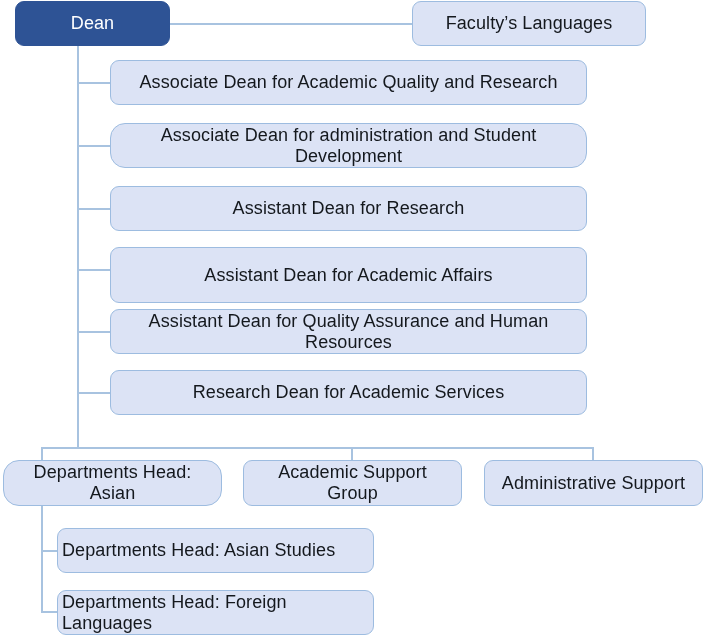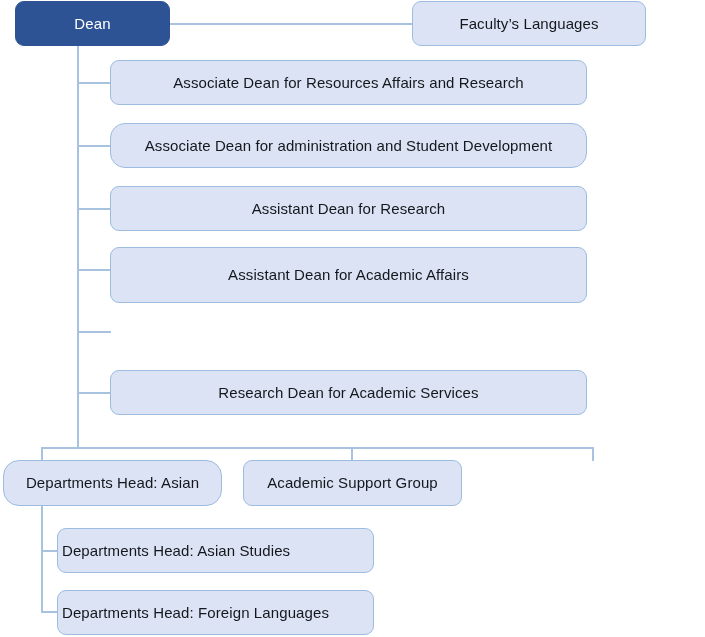--- a/index.html
+++ b/index.html
@@ -30,7 +30,7 @@
     border-radius: 9px;
     display: flex;
     align-items: center;
-    font-size: 15px;
+    font-size: 18px;
     letter-spacing: 0.1px;
     line-height: 1.15;
   }

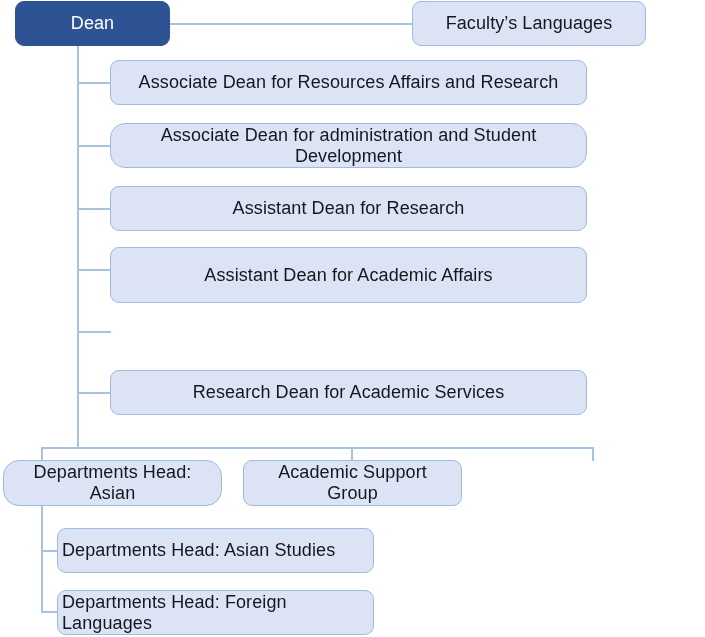--- a/index.html
+++ b/index.html
@@ -89,7 +89,7 @@
   </div>
 
   <div class="node node-light align-center" style="left:110px; top:60px; width:477px; height:45px;">
-    <span>Associate Dean for Resources Affairs and Research</span>
+    <span>Associate Dean for Academic Quality and Research</span>
   </div>
 
   <div class="node node-light align-center" style="left:110px; top:123px; width:477px; height:45px;border-radius:15px;">

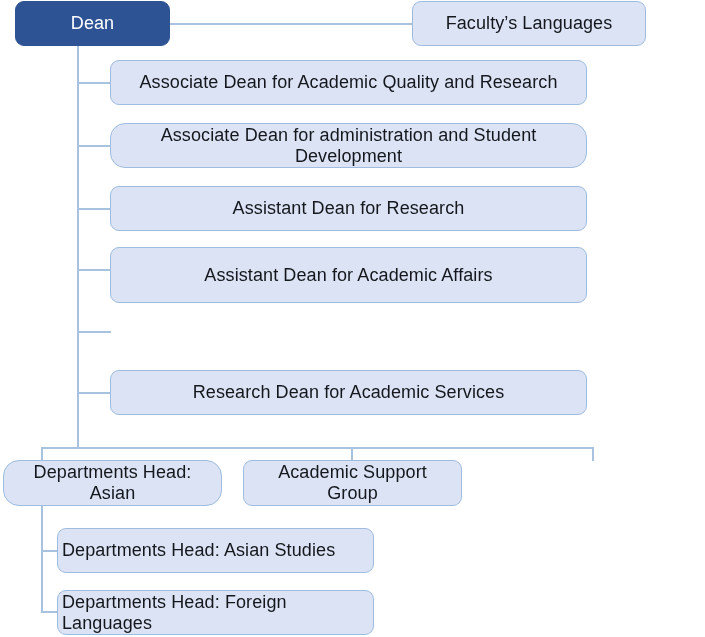--- a/index.html
+++ b/index.html
@@ -104,6 +104,9 @@
     <span>Assistant Dean for Academic Affairs</span>
   </div>
 
+  <div class="node node-light align-center" style="left:110px; top:309px; width:477px; height:45px;">
+    <span>Assistant Dean for Quality Assurance and Human Resources</span>
+  </div>
 
   <div class="node node-light align-center" style="left:110px; top:370px; width:477px; height:45px;">
     <span>Research Dean for Academic Services</span>

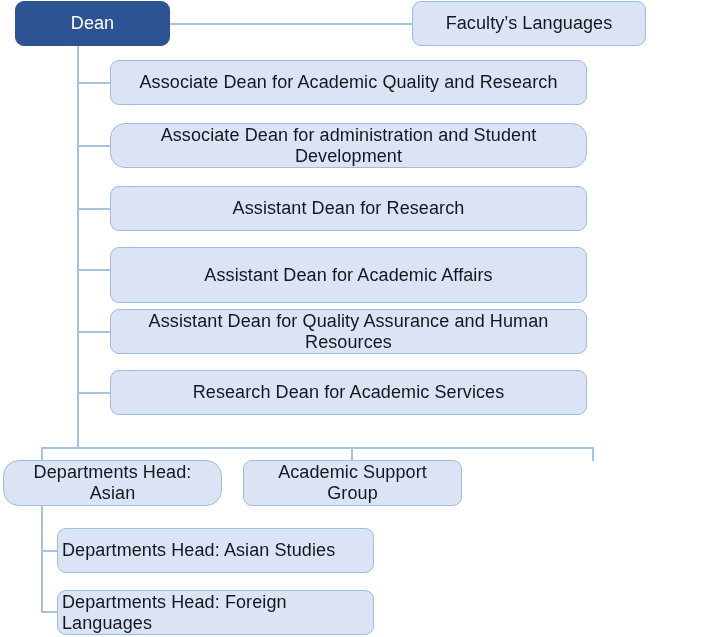--- a/index.html
+++ b/index.html
@@ -120,6 +120,9 @@
     <span>Academic Support Group</span>
   </div>
 
+  <div class="node node-light align-center" style="left:484px; top:460px; width:219px; height:46px;">
+    <span>Administrative Support</span>
+  </div>
 
   <div class="node node-light align-left" style="left:57px; top:528px; width:317px; height:45px;">
     <span>Departments Head: Asian Studies</span>

